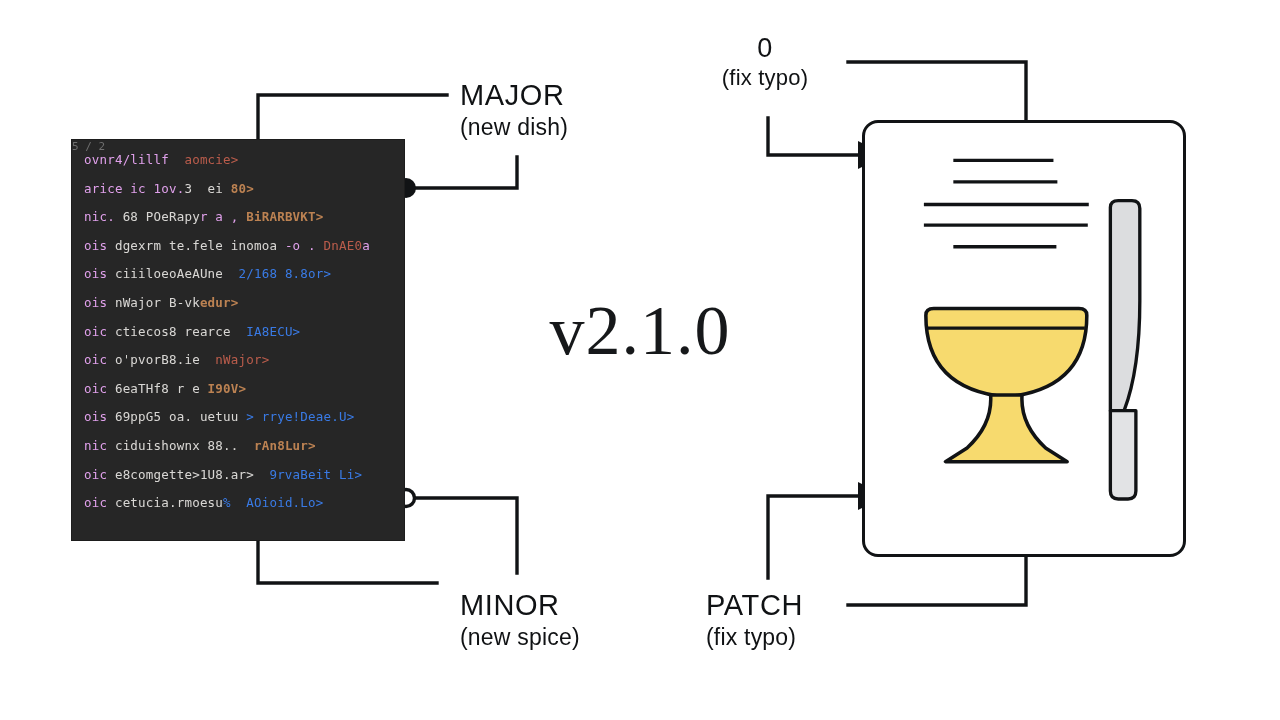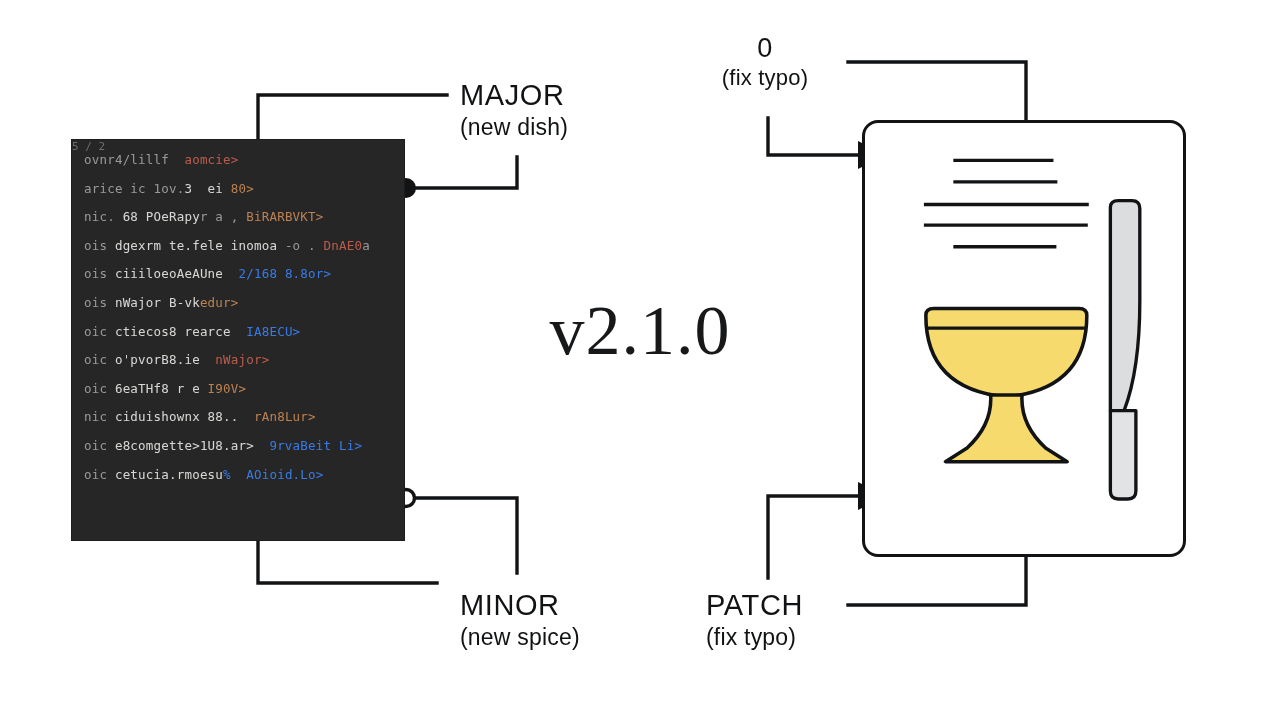--- a/index.html
+++ b/index.html
@@ -54,7 +54,7 @@
     filter: blur(0.45px);
     opacity: 0.92;
   }
-  .tok-dim   { color: #a3a3a3; }
+  .tok-dim   { color: #f0abfc; }
   .tok-white { color: #e8e6e3; }
   .tok-red   { color: #c7614f; }
   .tok-org   { color: #c98a56; }

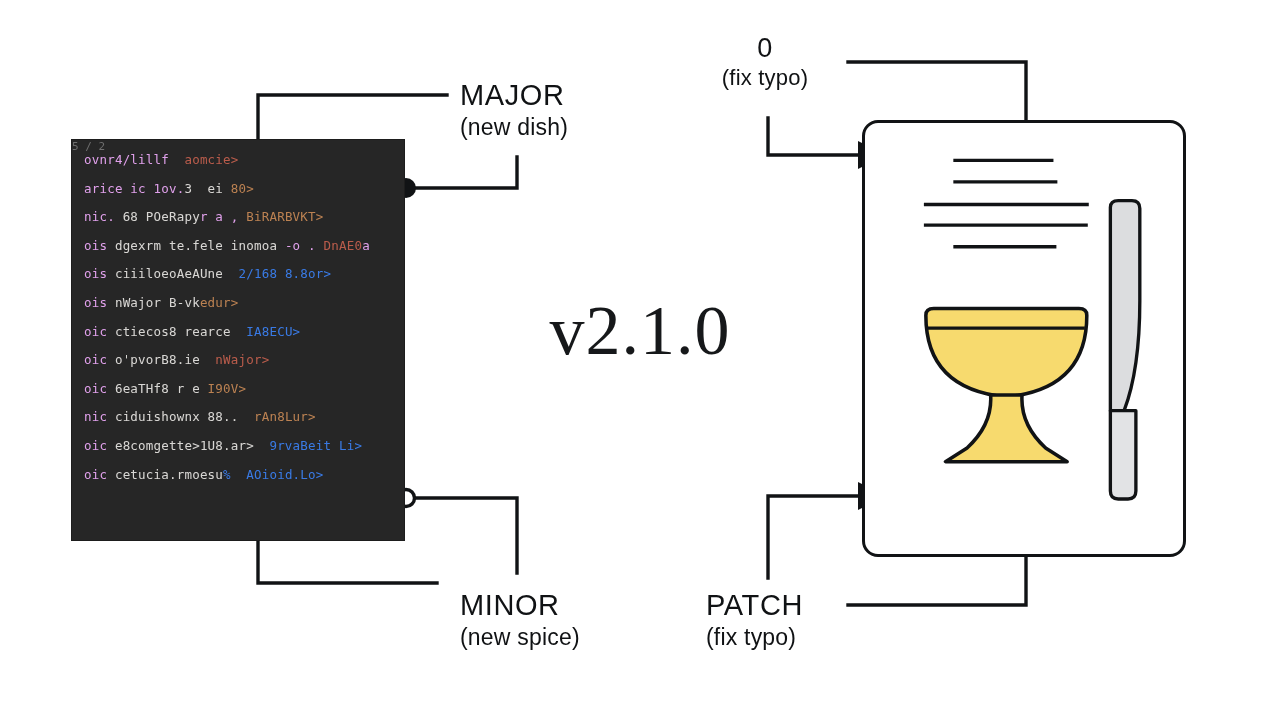--- a/index.html
+++ b/index.html
@@ -57,7 +57,7 @@
   .tok-dim   { color: #f0abfc; }
   .tok-white { color: #e8e6e3; }
   .tok-red   { color: #c7614f; }
-  .tok-org   { color: #c98a56; }
+  .tok-org   { color: #c98a56; font-weight: bold; }
   .tok-rose  { color: #3b82f6; }
   .code-footer {
     font-family: "DejaVu Sans Mono", monospace;

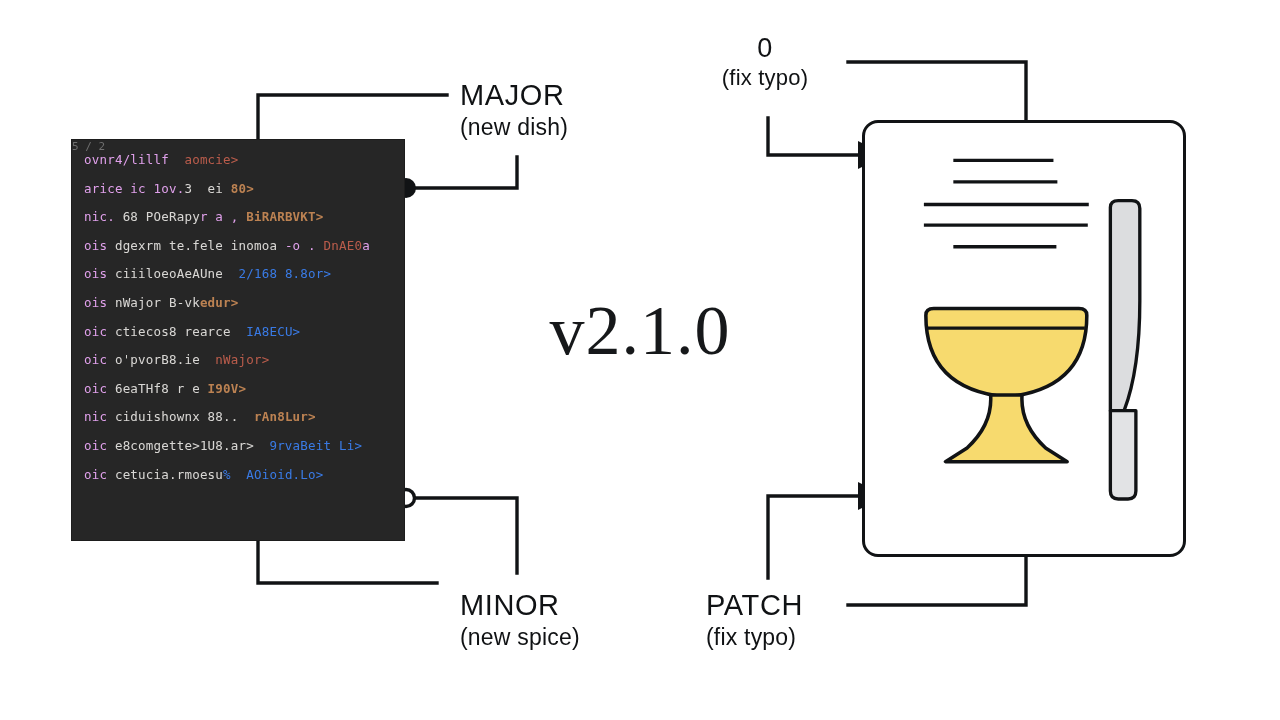--- a/index.html
+++ b/index.html
@@ -172,6 +172,7 @@
         <div class="code-line"><span class="tok-dim">oic </span><span class="tok-white">ctiecos8 rearce</span><span class="tok-rose">  IA8ECU&gt;</span></div>
         <div class="code-line"><span class="tok-dim">oic </span><span class="tok-white">o'pvorB8.ie</span><span class="tok-red">  nWajor&gt;</span></div>
         <div class="code-line"><span class="tok-dim">oic </span><span class="tok-white">6eaTHf8 r e</span><span class="tok-org"> I90V&gt;</span></div>
+        <div class="code-line"><span class="tok-dim">ois </span><span class="tok-white">69ppG5 oa. uetuu</span><span class="tok-rose"> &gt; rrye!Deae.U&gt;</span></div>
         <div class="code-line"><span class="tok-dim">nic </span><span class="tok-white">ciduishownx 88..</span><span class="tok-org">  rAn8Lur&gt;</span></div>
         <div class="code-line"><span class="tok-dim">oic </span><span class="tok-white">e8comgette&gt;1U8.ar&gt;</span><span class="tok-rose">  9rvaBeit Li&gt;</span></div>
         <div class="code-line"><span class="tok-dim">oic </span><span class="tok-white">cetucia.rmoesu</span><span class="tok-rose">%  AOioid.Lo&gt;</span></div>

